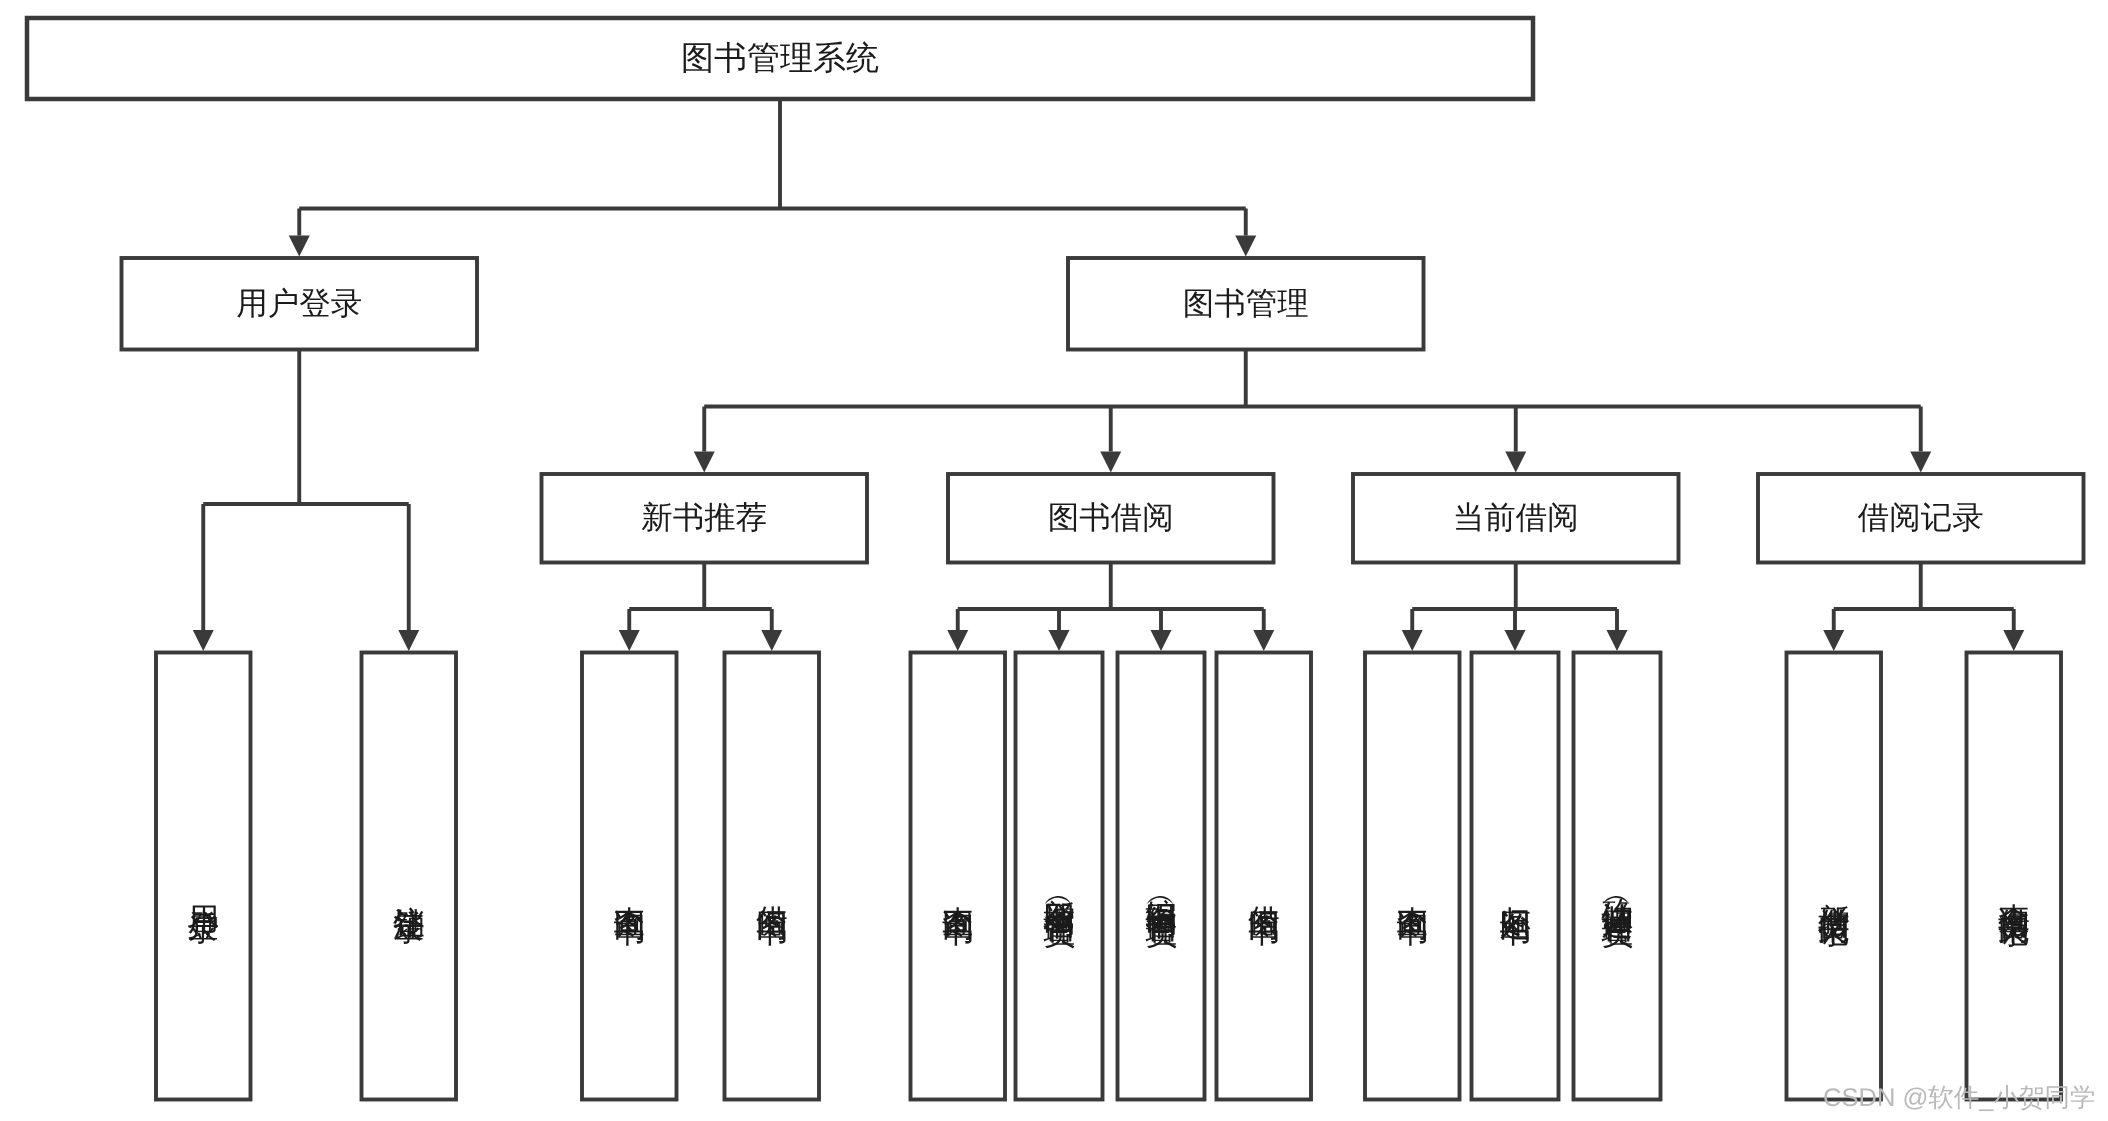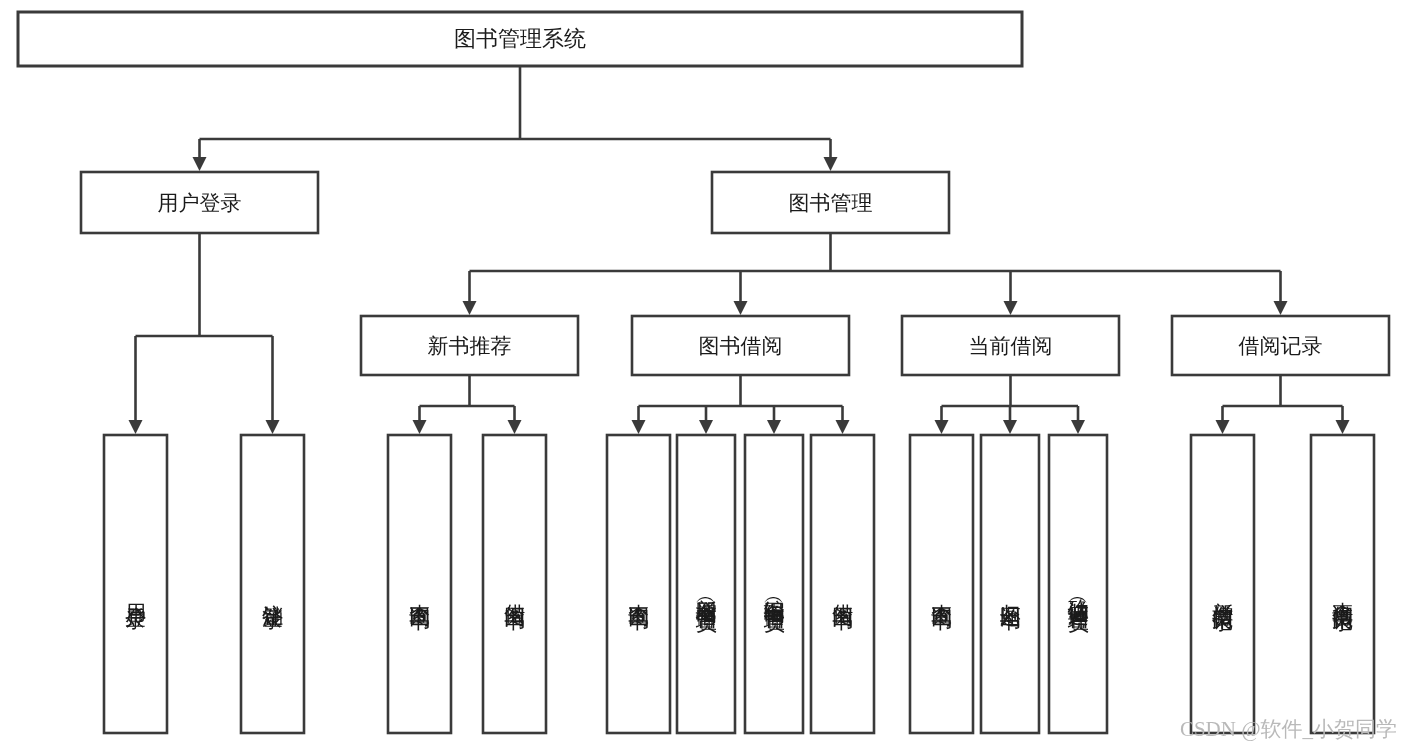--- a/index.html
+++ b/index.html
@@ -75,8 +75,8 @@
     position: absolute;
     right: 8px;
     bottom: 4px;
-    font-family: Liberation Serif, serif;
-    font-size: 21px;
+    font-family: Liberation Sans, sans-serif;
+    font-size: 17px;
     color: #b9b9b9;
     white-space: nowrap;
   }

